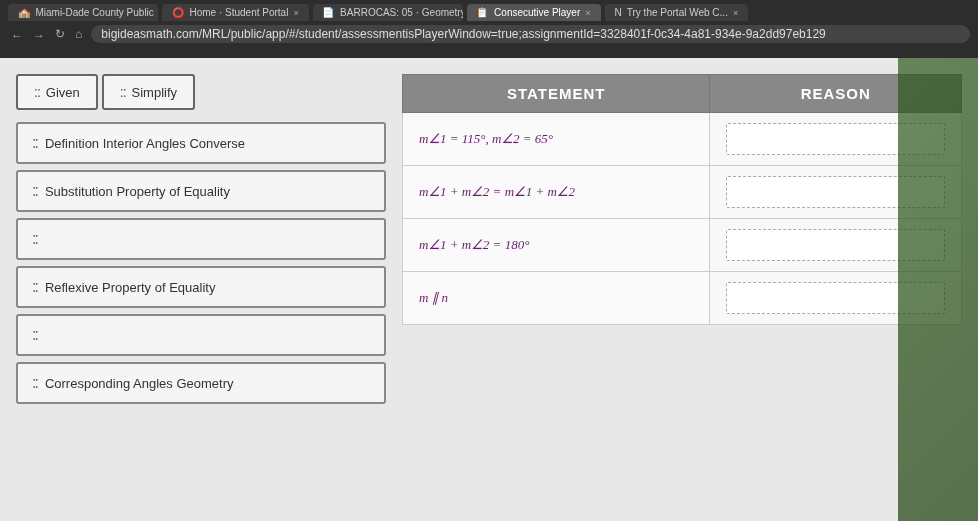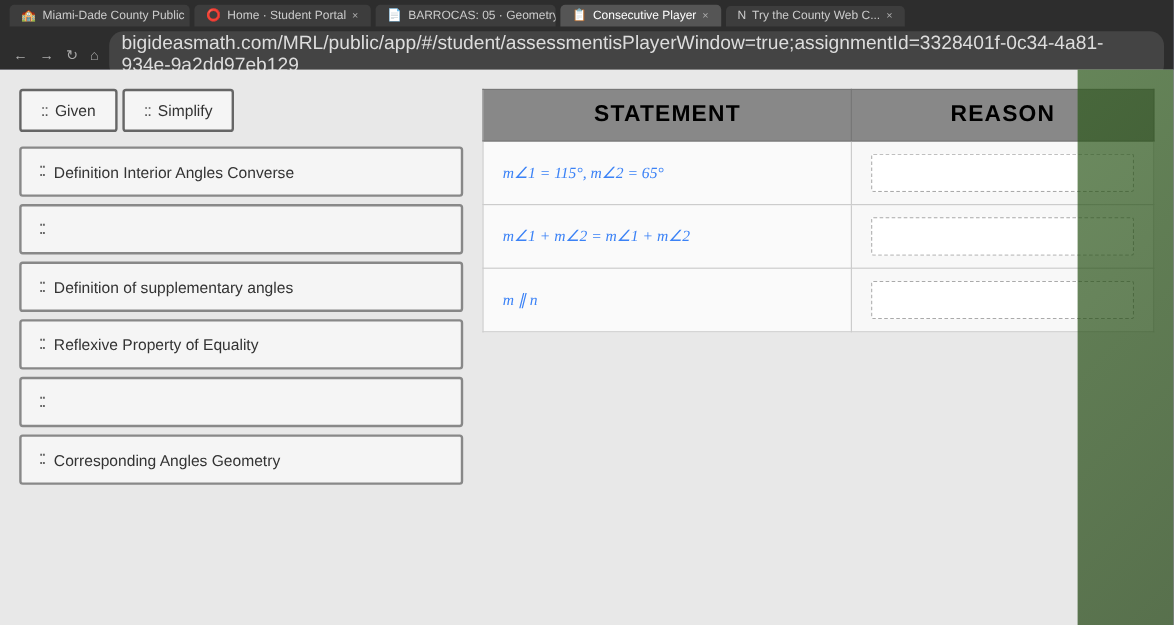--- a/index.html
+++ b/index.html
@@ -232,7 +232,7 @@
     </div>
     <div class="tab">
       <span>N</span>
-      <span>Try the County Web C...</span>
+      <span>Try the Portal Web C...</span>
       <span class="tab-close">×</span>
     </div>
   </div>

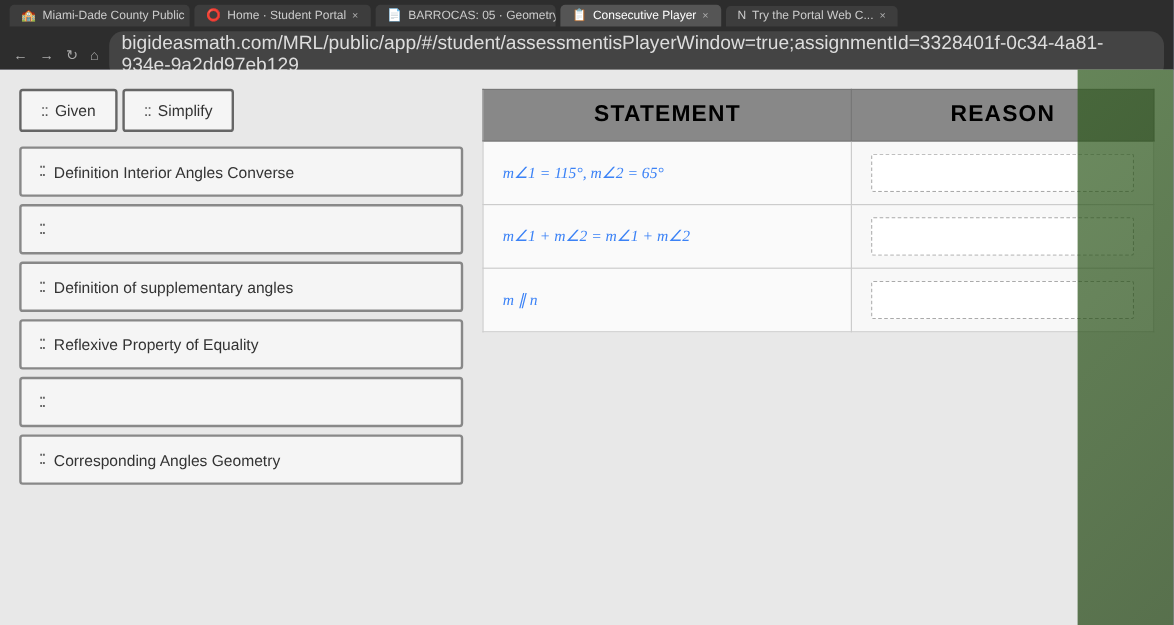--- a/index.html
+++ b/index.html
@@ -69,7 +69,7 @@
       border-radius: 12px;
       padding: 2px 10px;
       color: #ddd;
-      font-size: 16px;
+      font-size: 12px;
       flex: 1;
     }
 

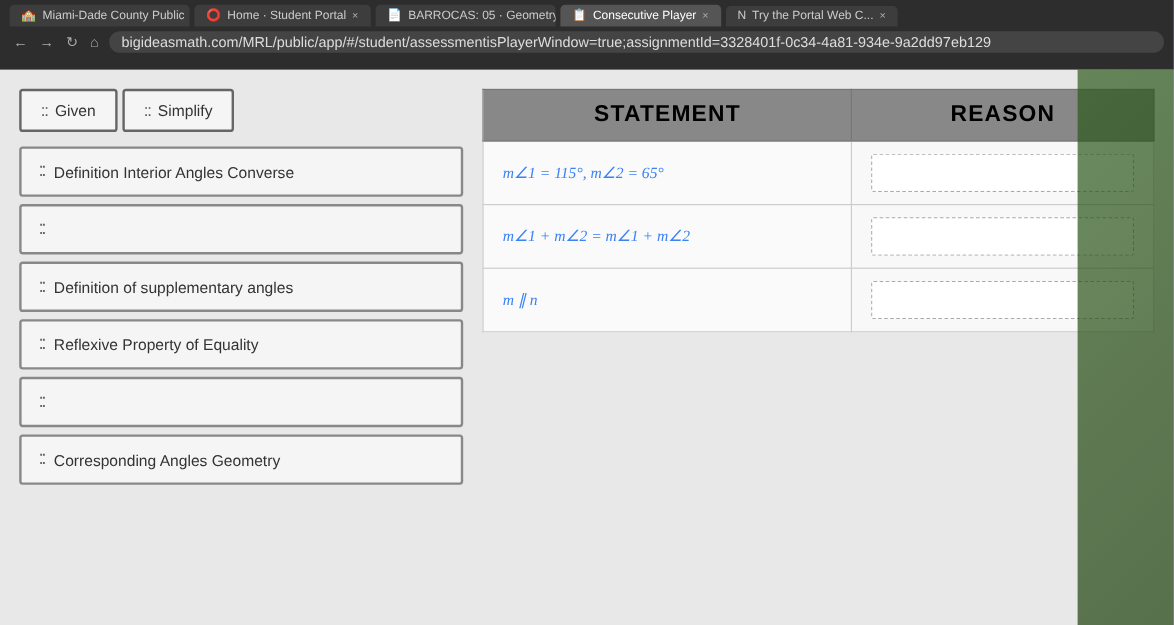--- a/index.html
+++ b/index.html
@@ -150,8 +150,8 @@
 
     .proof-table thead tr th {
       background: #888;
-      color: #000000;
-      font-size: 19px;
+      color: #ffffff;
+      font-size: 15px;
       font-weight: bold;
       padding: 10px 16px;
       text-align: center;

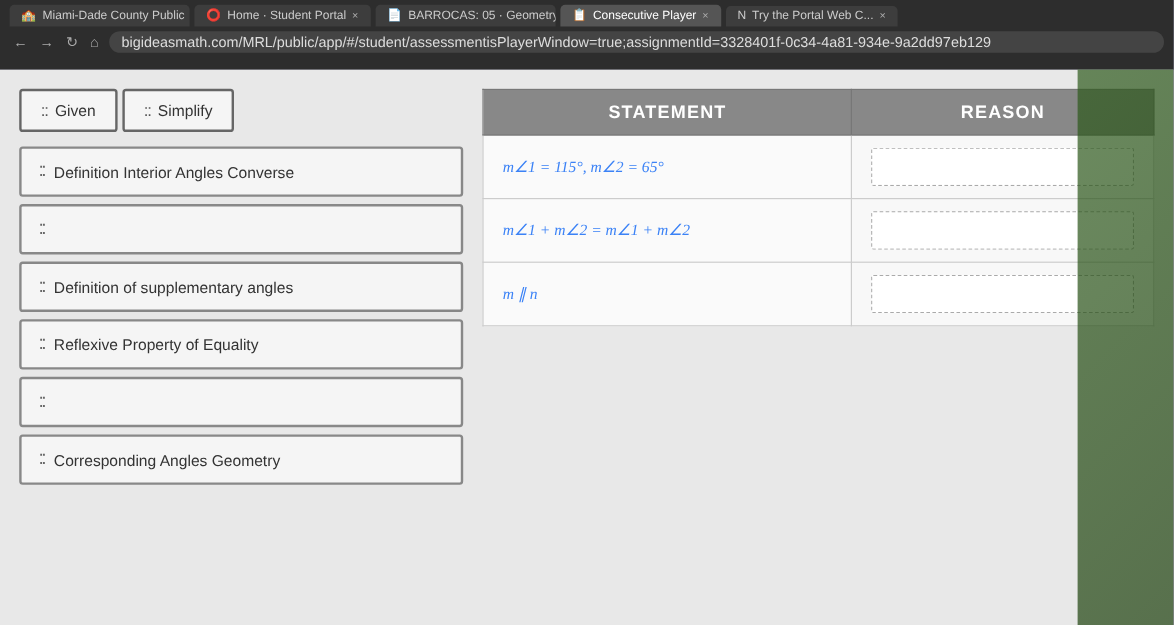--- a/index.html
+++ b/index.html
@@ -163,7 +163,7 @@
       border: 1px solid #ccc;
       padding: 10px 16px;
       font-size: 13px;
-      color: #3b82f6;
+      color: #701a75;
       vertical-align: middle;
     }
 

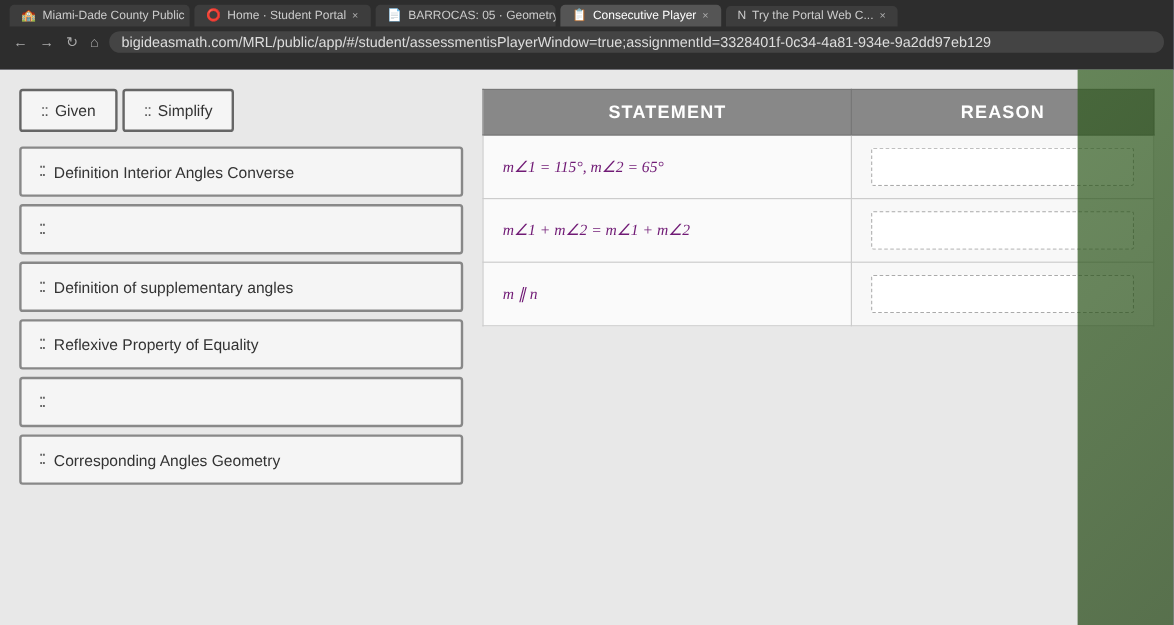--- a/index.html
+++ b/index.html
@@ -270,6 +270,7 @@
     </div>
     <div class="drag-item">
       <span class="dots">::</span>
+      <span>Substitution Property of Equality</span>
     </div>
     <div class="drag-item">
       <span class="dots">::</span>

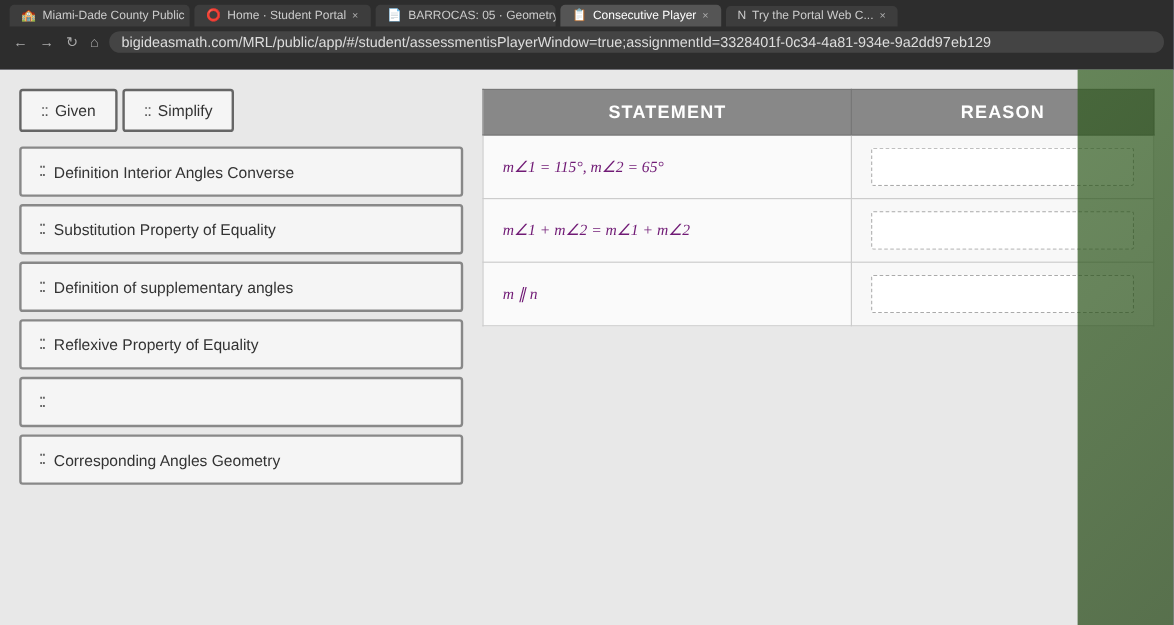--- a/index.html
+++ b/index.html
@@ -274,7 +274,6 @@
     </div>
     <div class="drag-item">
       <span class="dots">::</span>
-      <span>Definition of supplementary angles</span>
     </div>
     <div class="drag-item">
       <span class="dots">::</span>

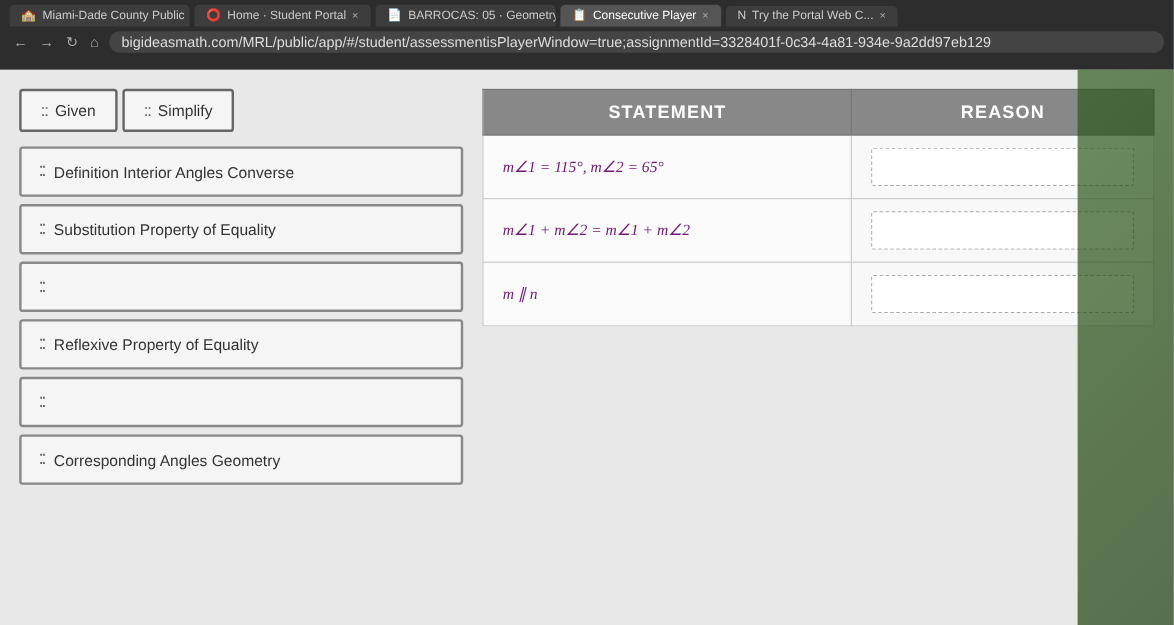--- a/index.html
+++ b/index.html
@@ -316,6 +316,14 @@
         </tr>
         <tr>
           <td>
+            <span class="math">m∠1 + m∠2 = 180°</span>
+          </td>
+          <td>
+            <div class="reason-drop"></div>
+          </td>
+        </tr>
+        <tr>
+          <td>
             <span class="math parallel-symbol">m ∥ n</span>
           </td>
           <td>

